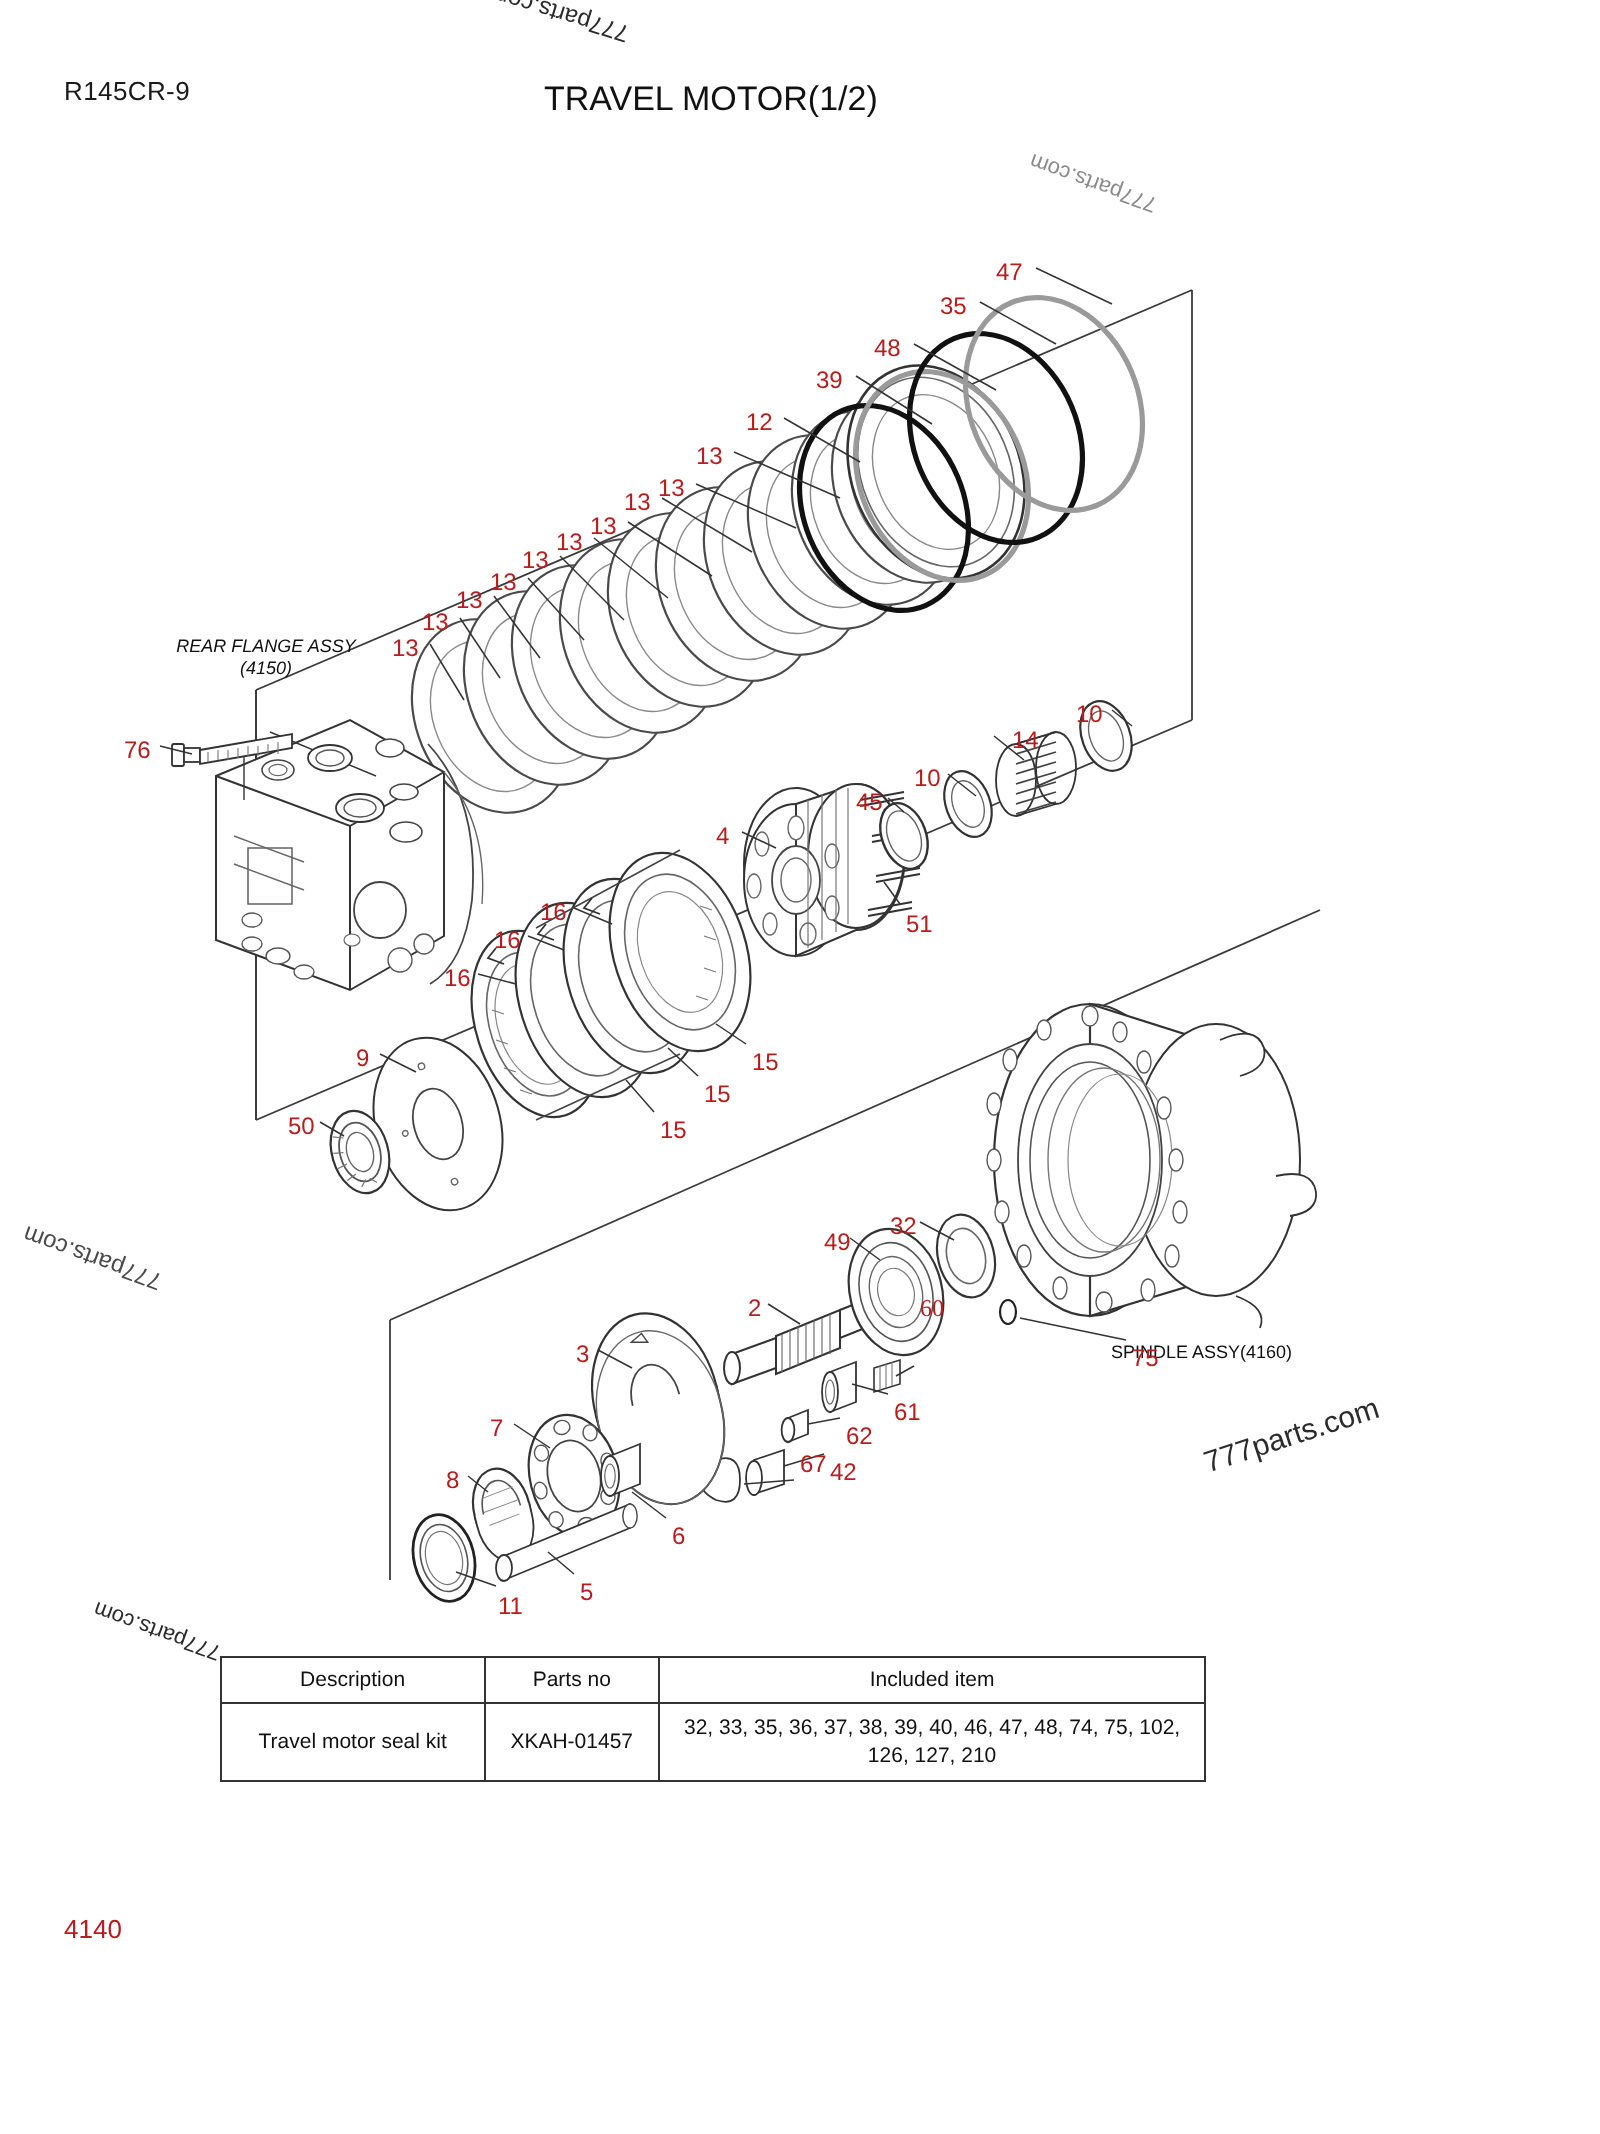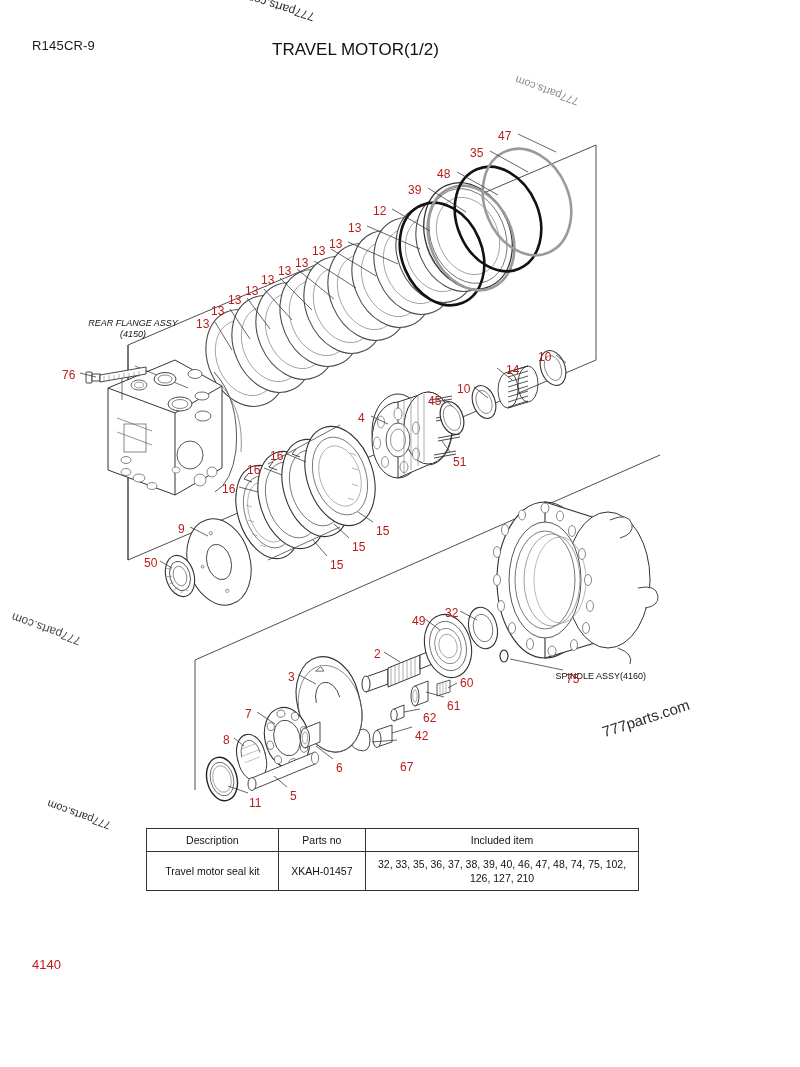--- a/index.html
+++ b/index.html
@@ -578,7 +578,7 @@
       <div class="abs callout" style="left: 445px; top: 607px;">32</div>
       <div class="abs callout" style="left: 374px; top: 648px;">2</div>
       <div class="abs callout" style="left: 288px; top: 671px;">3</div>
-      <div class="abs callout" style="left: 460px; top: 677px;">60</div>
+      <div class="abs callout" style="left: 460px; top: 648px; font-family: Liberation Serif, serif;">60</div>
       <div class="abs callout" style="left: 447px; top: 700px;">61</div>
       <div class="abs callout" style="left: 423px; top: 712px;">62</div>
       <div class="abs callout" style="left: 415px; top: 730px;">42</div>

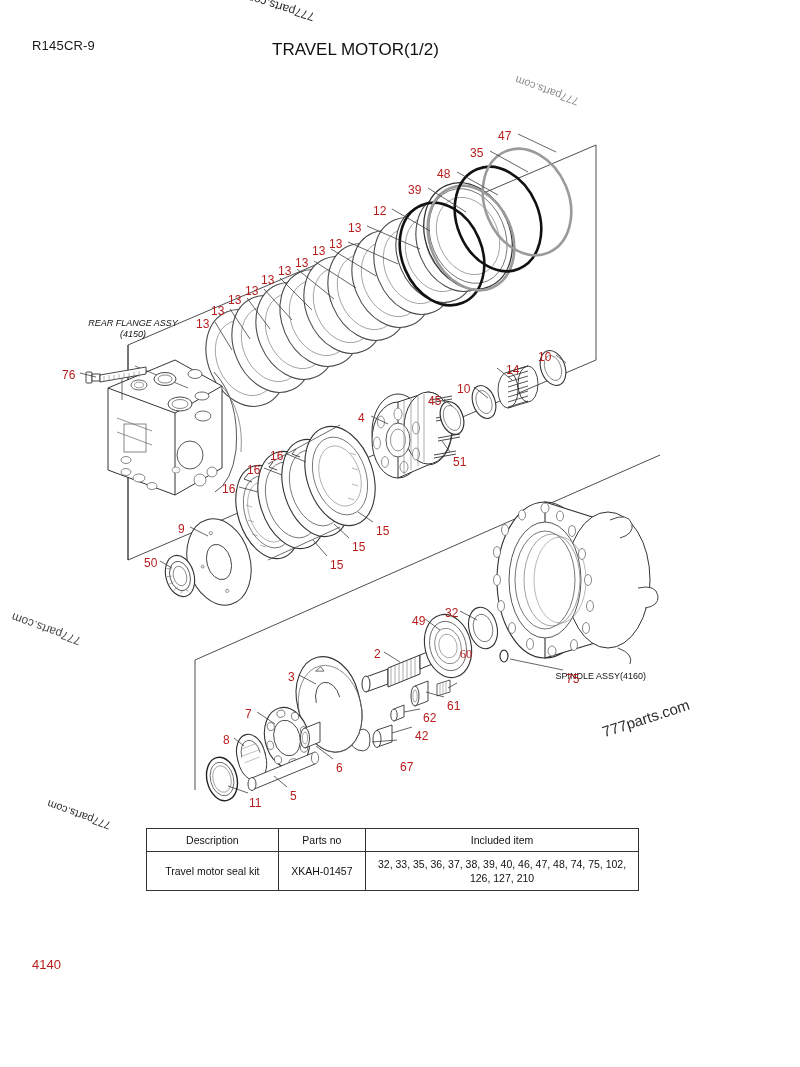--- a/index.html
+++ b/index.html
@@ -582,7 +582,7 @@
       <div class="abs callout" style="left: 447px; top: 700px;">61</div>
       <div class="abs callout" style="left: 423px; top: 712px;">62</div>
       <div class="abs callout" style="left: 415px; top: 730px;">42</div>
-      <div class="abs callout" style="left: 400px; top: 761px;">67</div>
+      <div class="abs callout" style="left: 400px; top: 726px;">67</div>
       <div class="abs callout" style="left: 245px; top: 708px;">7</div>
       <div class="abs callout" style="left: 223px; top: 734px;">8</div>
       <div class="abs callout" style="left: 336px; top: 762px;">6</div>

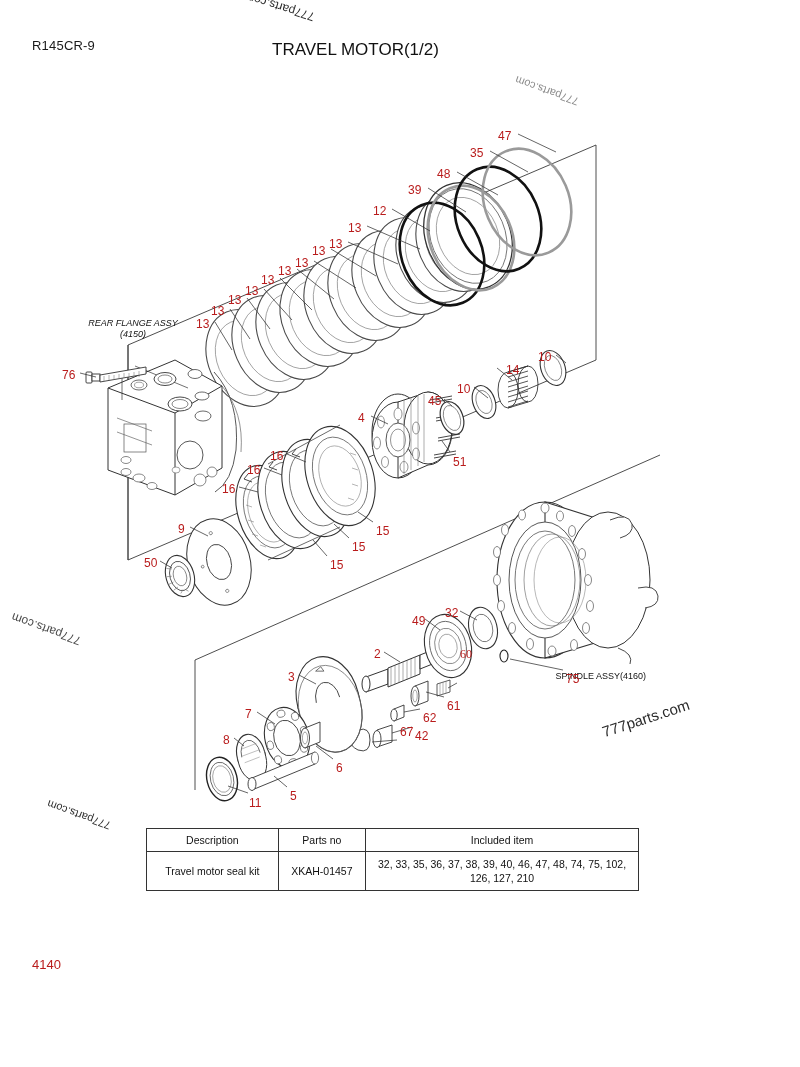--- a/index.html
+++ b/index.html
@@ -85,7 +85,6 @@
     border-collapse: collapse;
     font-size: 10.5px;
     color: #111;
-    margin-left: 36px;
   }
   #parts-table th, #parts-table td {
     border: 1px solid #333;

